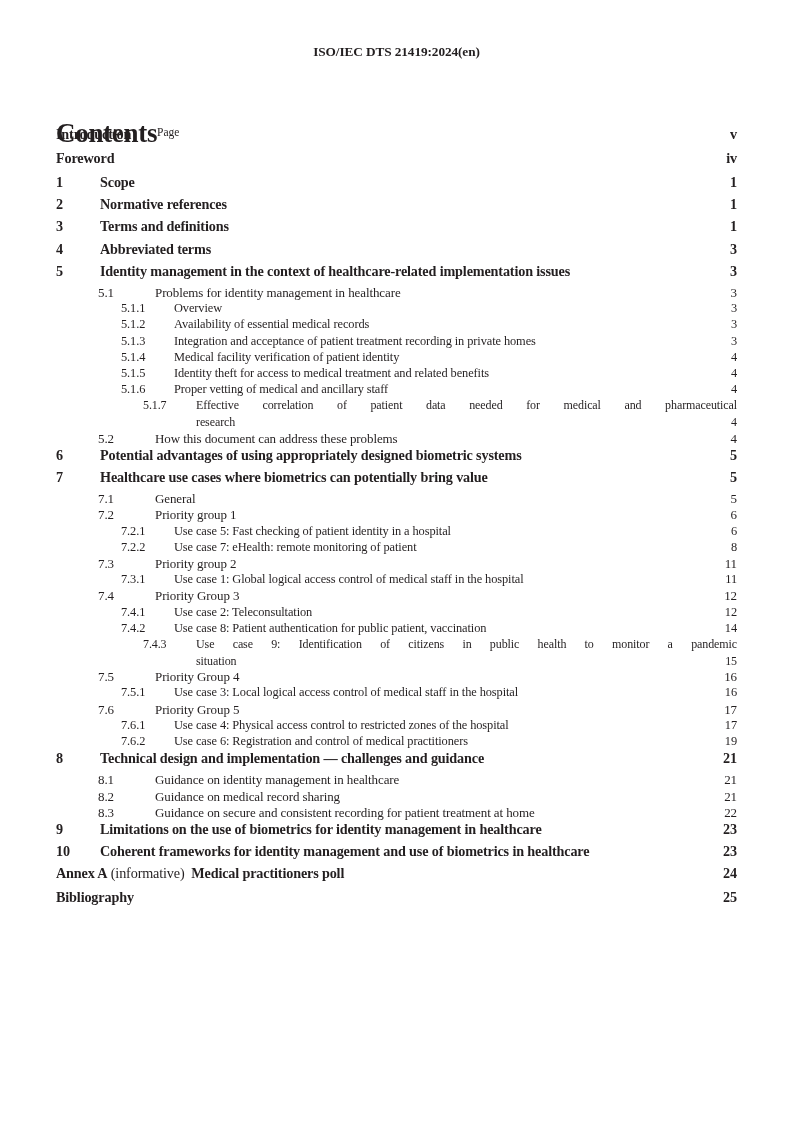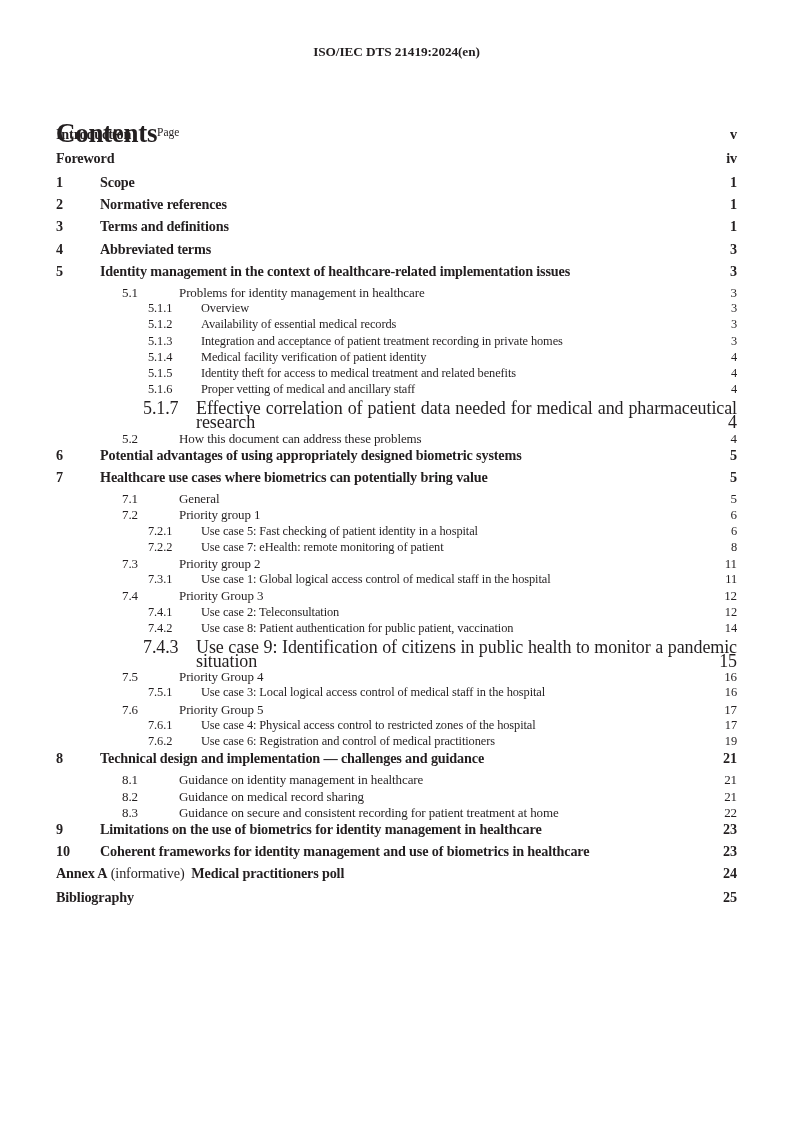--- a/index.html
+++ b/index.html
@@ -136,7 +136,7 @@
     height: 16.2px;
     letter-spacing: -0.1px;
   }
-  .lv2 .num { width: 57px; margin-left: 66px; }
+  .lv2 .num { width: 57px; margin-left: 42px; }
   .lv2 .pg  { width: 22px; }
 
   

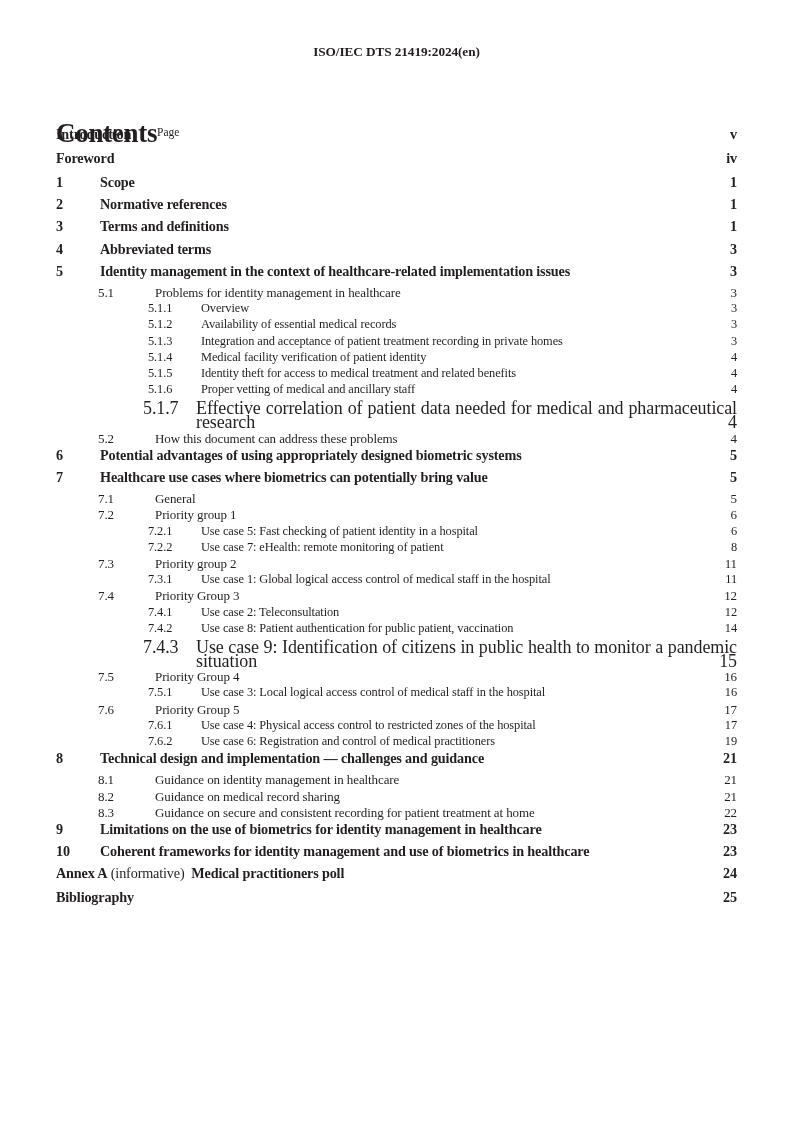--- a/index.html
+++ b/index.html
@@ -146,7 +146,7 @@
     height: 16.2px;
     letter-spacing: -0.1px;
   }
-  .lv3 .num { width: 53px; margin-left: 92px; }
+  .lv3 .num { width: 53px; margin-left: 65px; }
   .lv3 .pg  { width: 22px; }
 
   

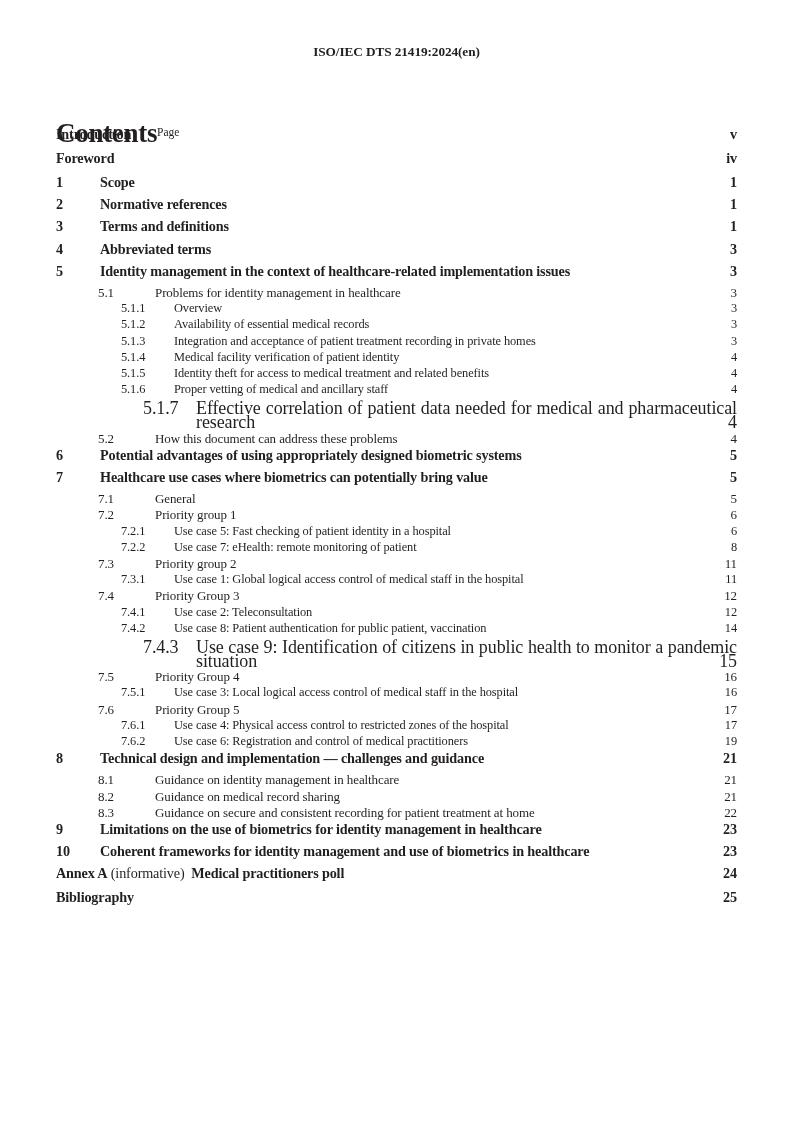--- a/index.html
+++ b/index.html
@@ -163,7 +163,7 @@
 
   
   .lv3-wrap {
-    font-size: 18px;
+    font-size: 12px;
     letter-spacing: -0.1px;
     margin-left: 87px;
     width: 594px;

